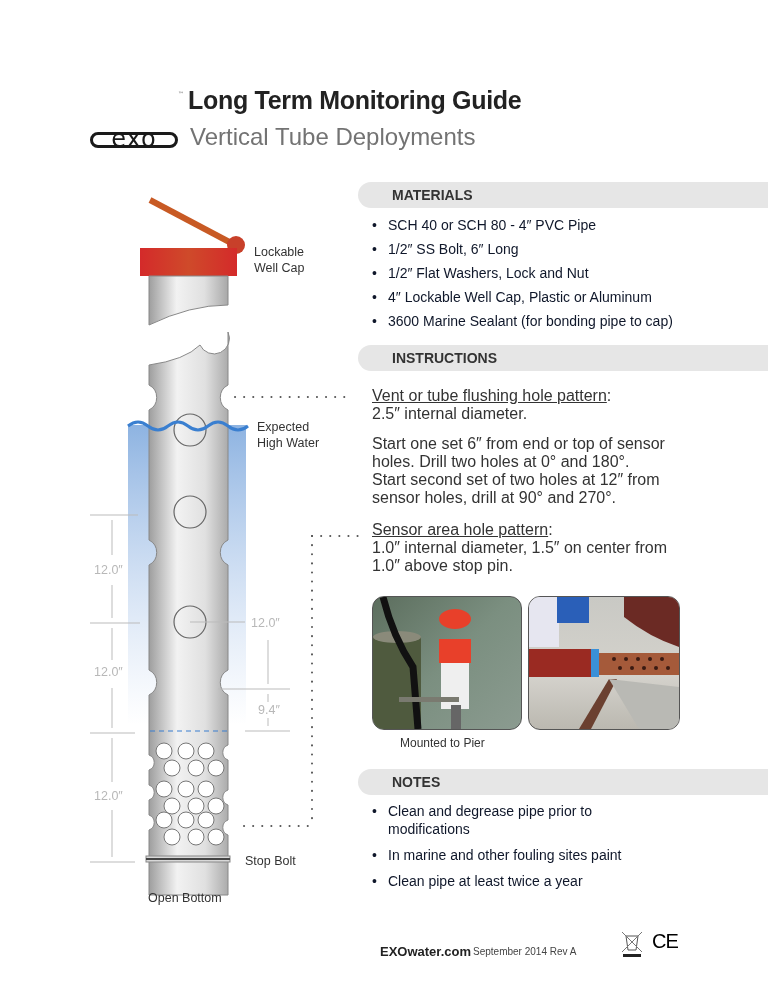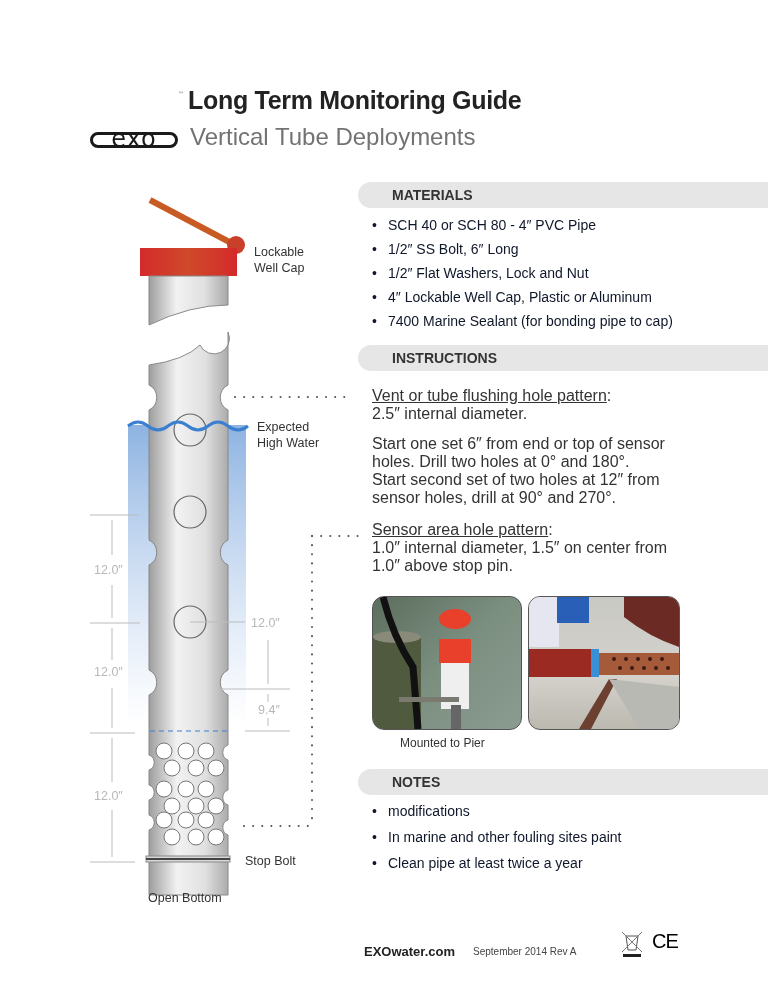--- a/index.html
+++ b/index.html
@@ -160,7 +160,7 @@
   <li>1/2″ SS Bolt, 6″ Long</li>
   <li>1/2″ Flat Washers, Lock and Nut</li>
   <li>4″ Lockable Well Cap, Plastic or Aluminum</li>
-  <li>7400 Marine Sealant (for bonding pipe to cap)</li>
+  <li>3600 Marine Sealant (for bonding pipe to cap)</li>
 </ul>
 
 <div class="abs section-bar" style="top:345px"></div>

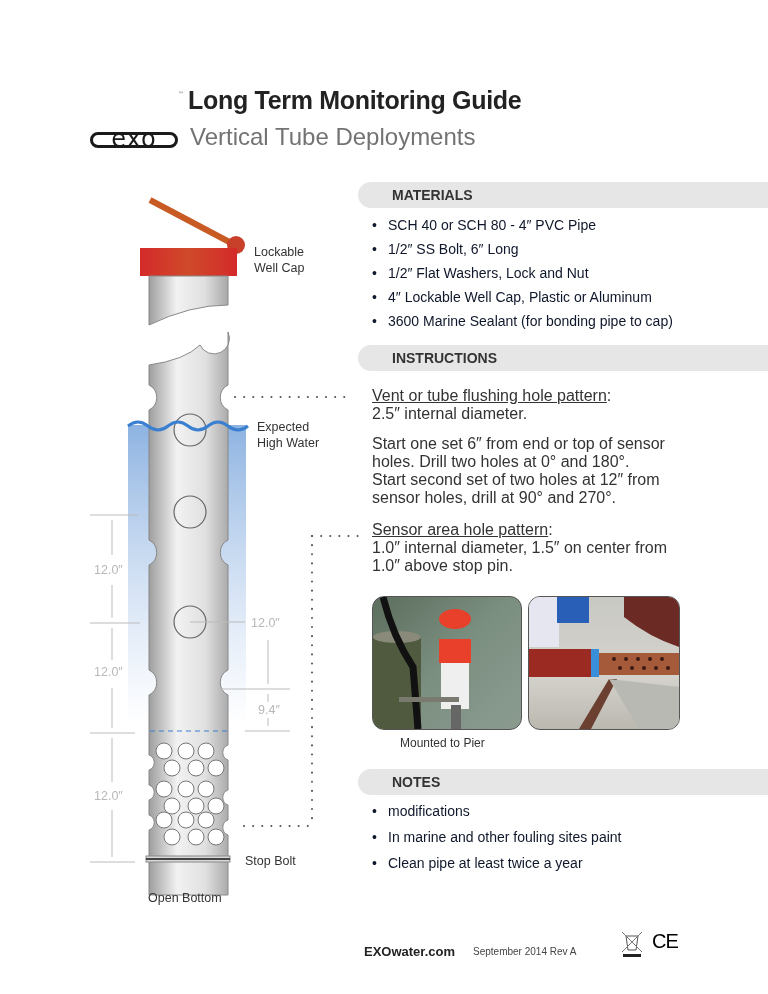--- a/index.html
+++ b/index.html
@@ -223,6 +223,7 @@
 <div class="abs section-title" style="top:774px">NOTES</div>
 <ul class="abs bul notes" style="left:372px;top:802px;font-size:14px">
   <li>
+    <div>Clean and degrease pipe prior to</div>
     <div>modifications</div>
   </li>
   <li>

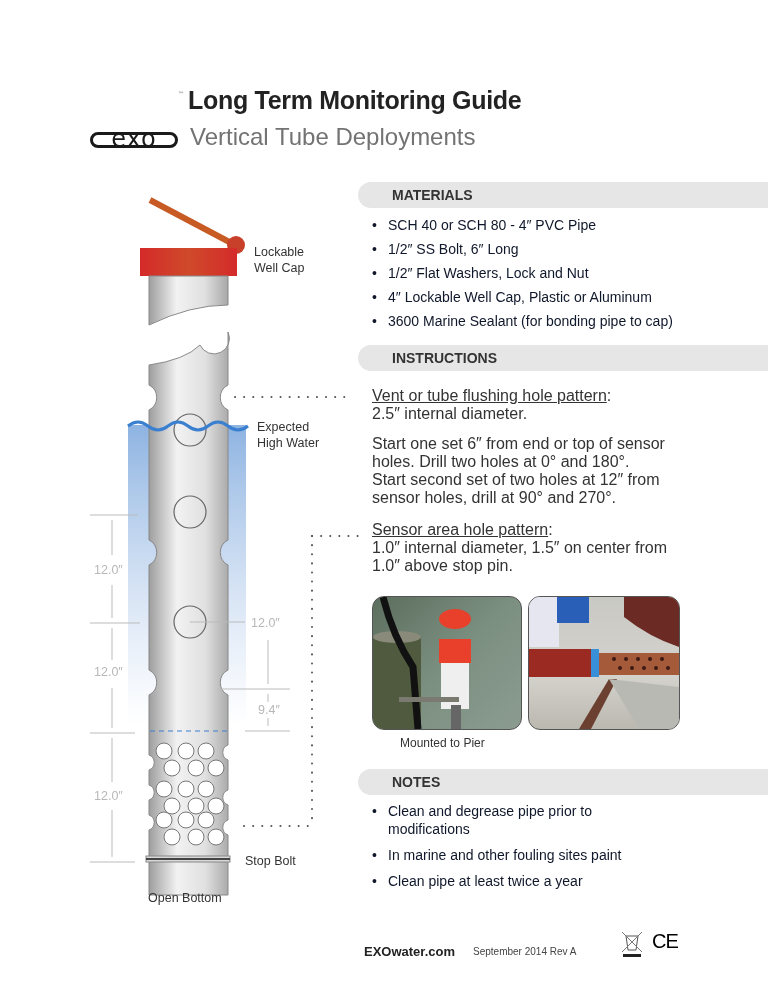--- a/index.html
+++ b/index.html
@@ -23,7 +23,7 @@
   .cap { font-size:12px; color:#333; font-family:"Liberation Sans", sans-serif; }
   .photo { border-radius:12px; overflow:hidden; border:1px solid #555; }
   .notes li { line-height:18px; margin-bottom:8px; }
-  .footer-site { left:364px; top:944px; font-size:13px; font-weight:bold; color:#222; font-family:"Liberation Sans", sans-serif; }
+  .footer-site { left:380px; top:944px; font-size:13px; font-weight:bold; color:#222; font-family:"Liberation Sans", sans-serif; }
   .footer-rev { left:473px; top:946px; font-size:10px; color:#444; font-family:"Liberation Sans", sans-serif; }
 </style>
 </head>

